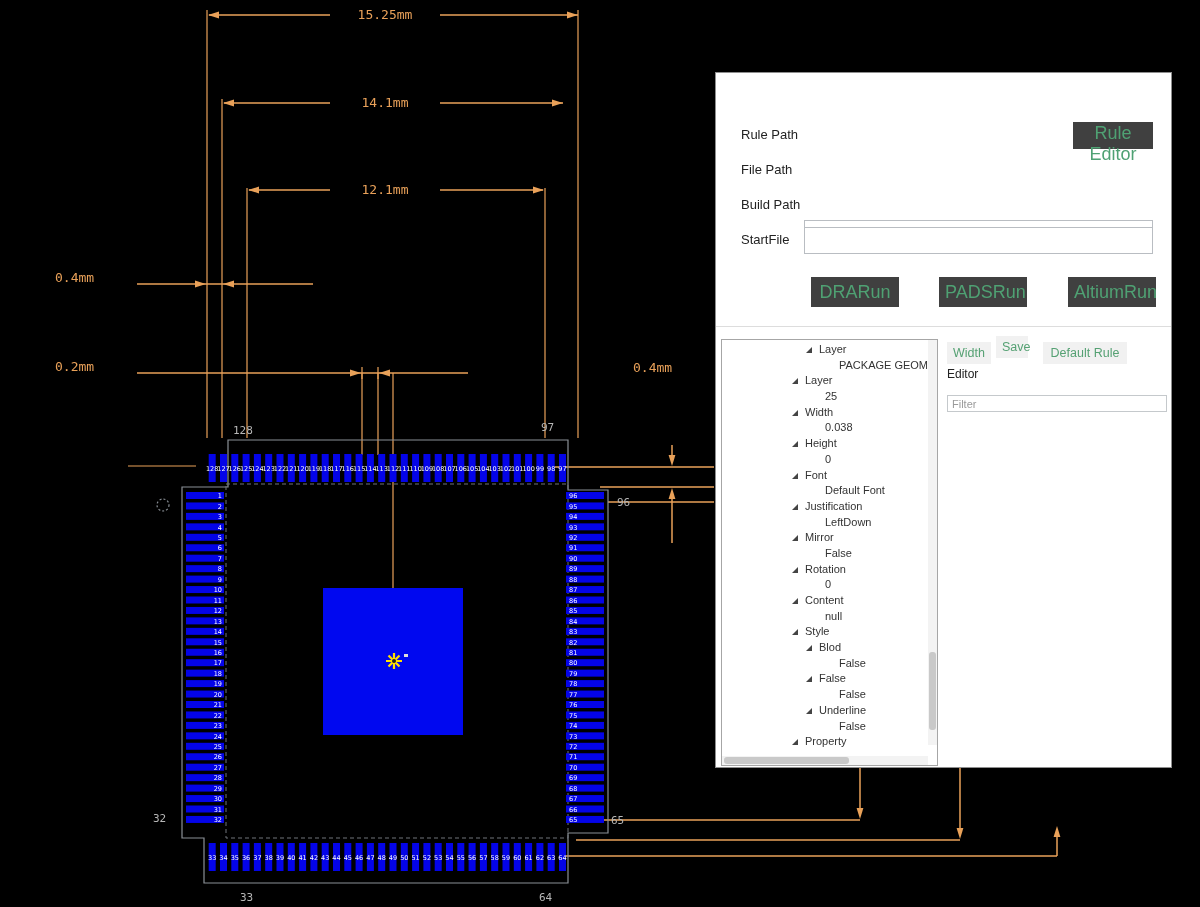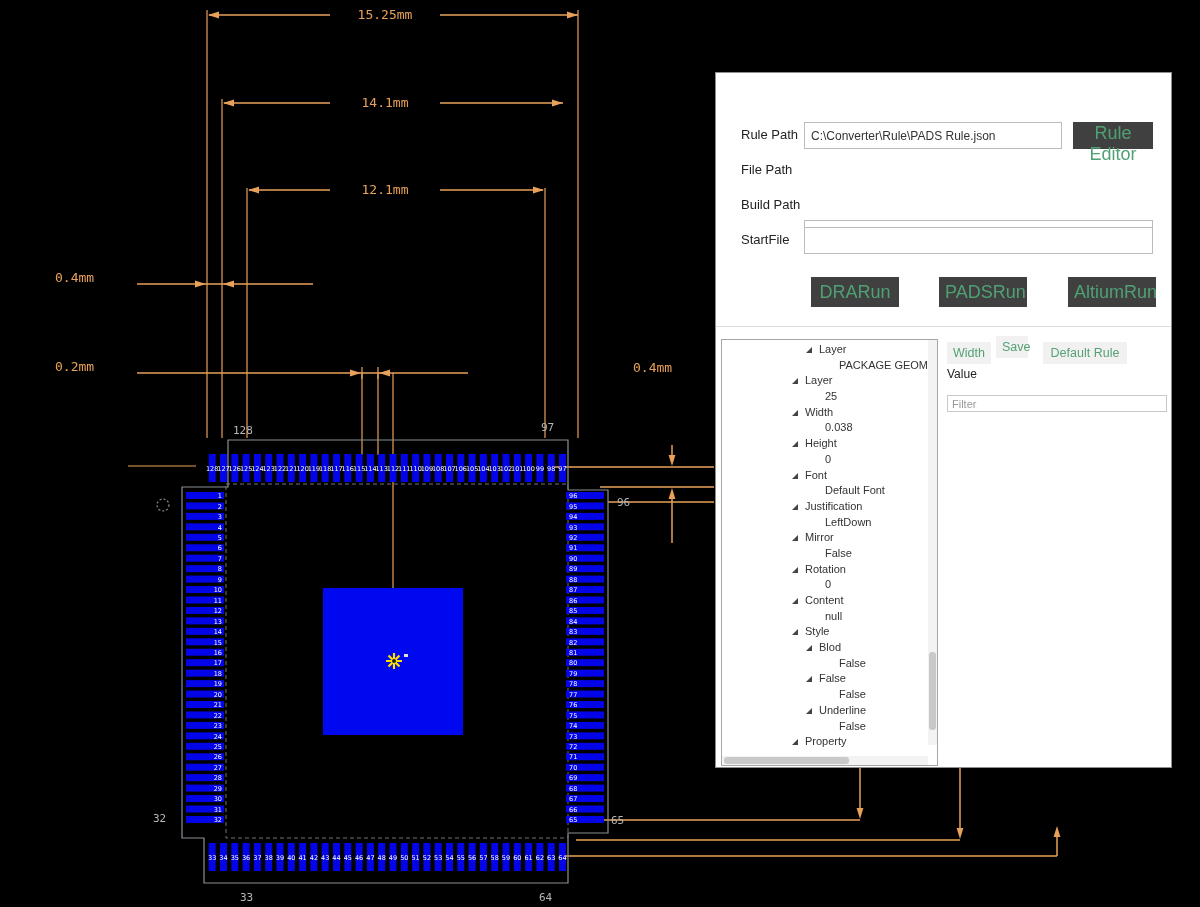--- a/index.html
+++ b/index.html
@@ -404,7 +404,6 @@
 <div class="win">
 
   <span class="flabel" style="top:54px">Rule Path</span>
-  <input class="finput" style="top: 49px; width: 258px;" value="C:\Converter\Rule\PADS Rule.json">
   <button class="btn" style="left:357px;top:49px;width:80px;height:27px">Rule Editor</button>
 
   <span class="flabel" style="top:89px">File Path</span>

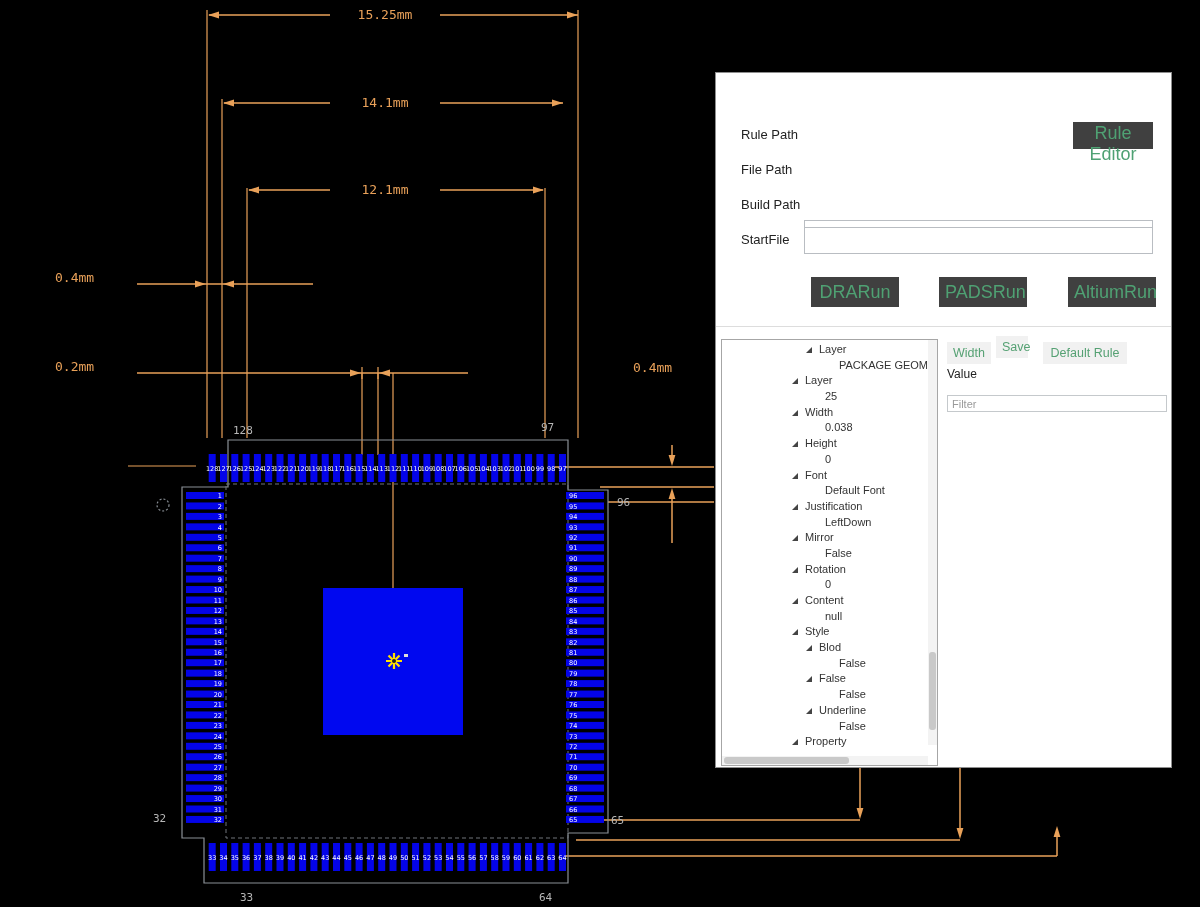--- a/index.html
+++ b/index.html
@@ -460,7 +460,7 @@
   <button class="sbtn" style="left:231px;top:269px;width:44px;height:22px">Width</button>
   <button class="sbtn" style="left:280px;top:263px;width:32px;height:22px">Save</button>
   <button class="sbtn" style="left:327px;top:269px;width:84px;height:22px">Default Rule</button>
-  <span class="vallabel">Value</span>
+  <span class="vallabel">Editor</span>
   <input class="filter" placeholder="Filter" style="">
 </div>
 

